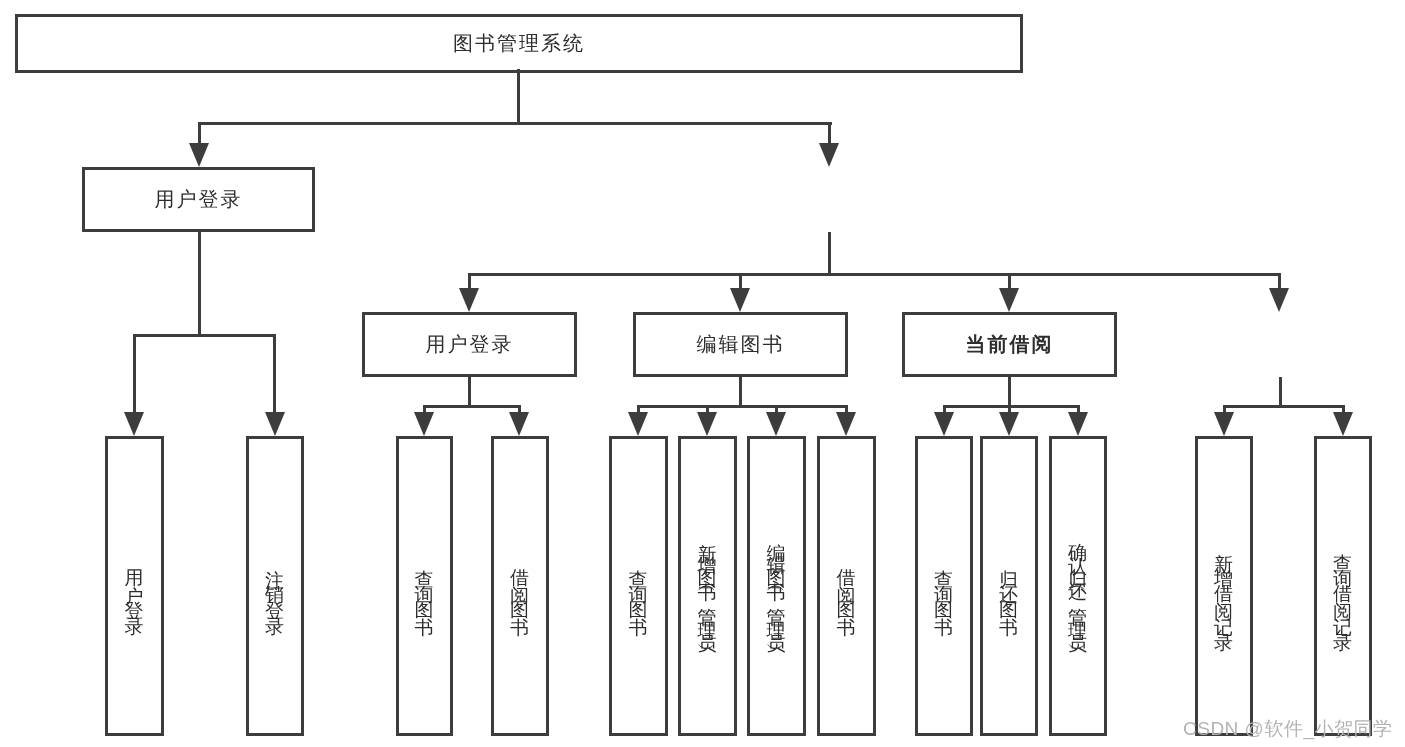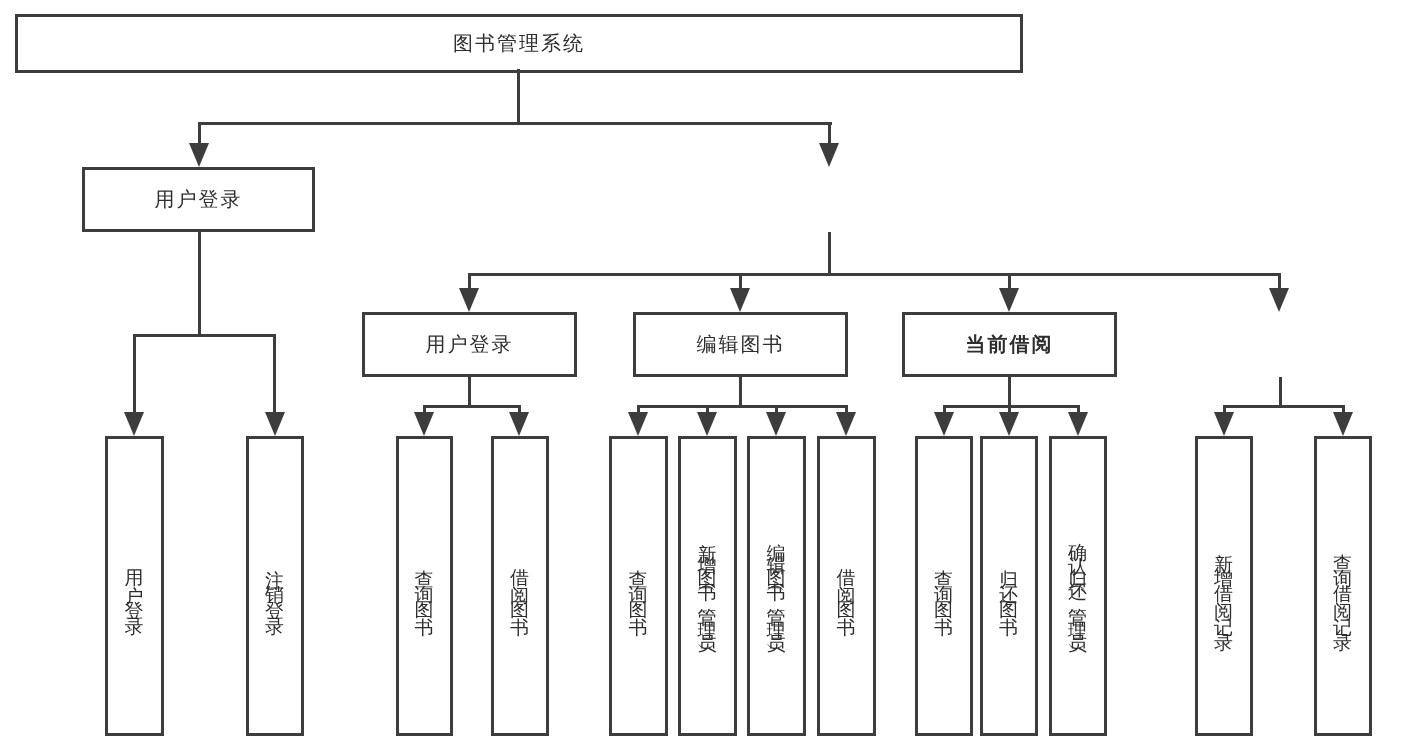--- a/index.html
+++ b/index.html
@@ -157,6 +157,7 @@
     <span class="lbl">查询借阅记录</span>
   </div>
 
+  <div class="watermark">CSDN @软件_小贺同学</div>
 
 </div>
 

